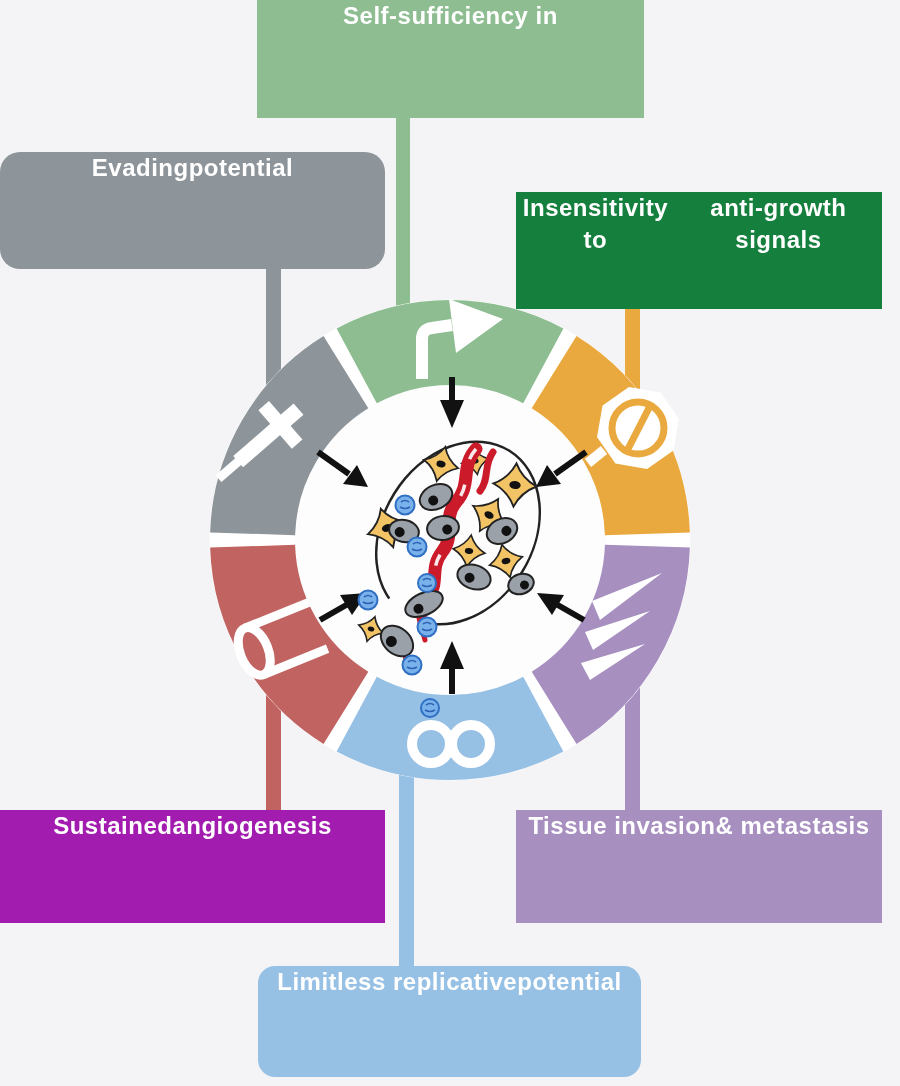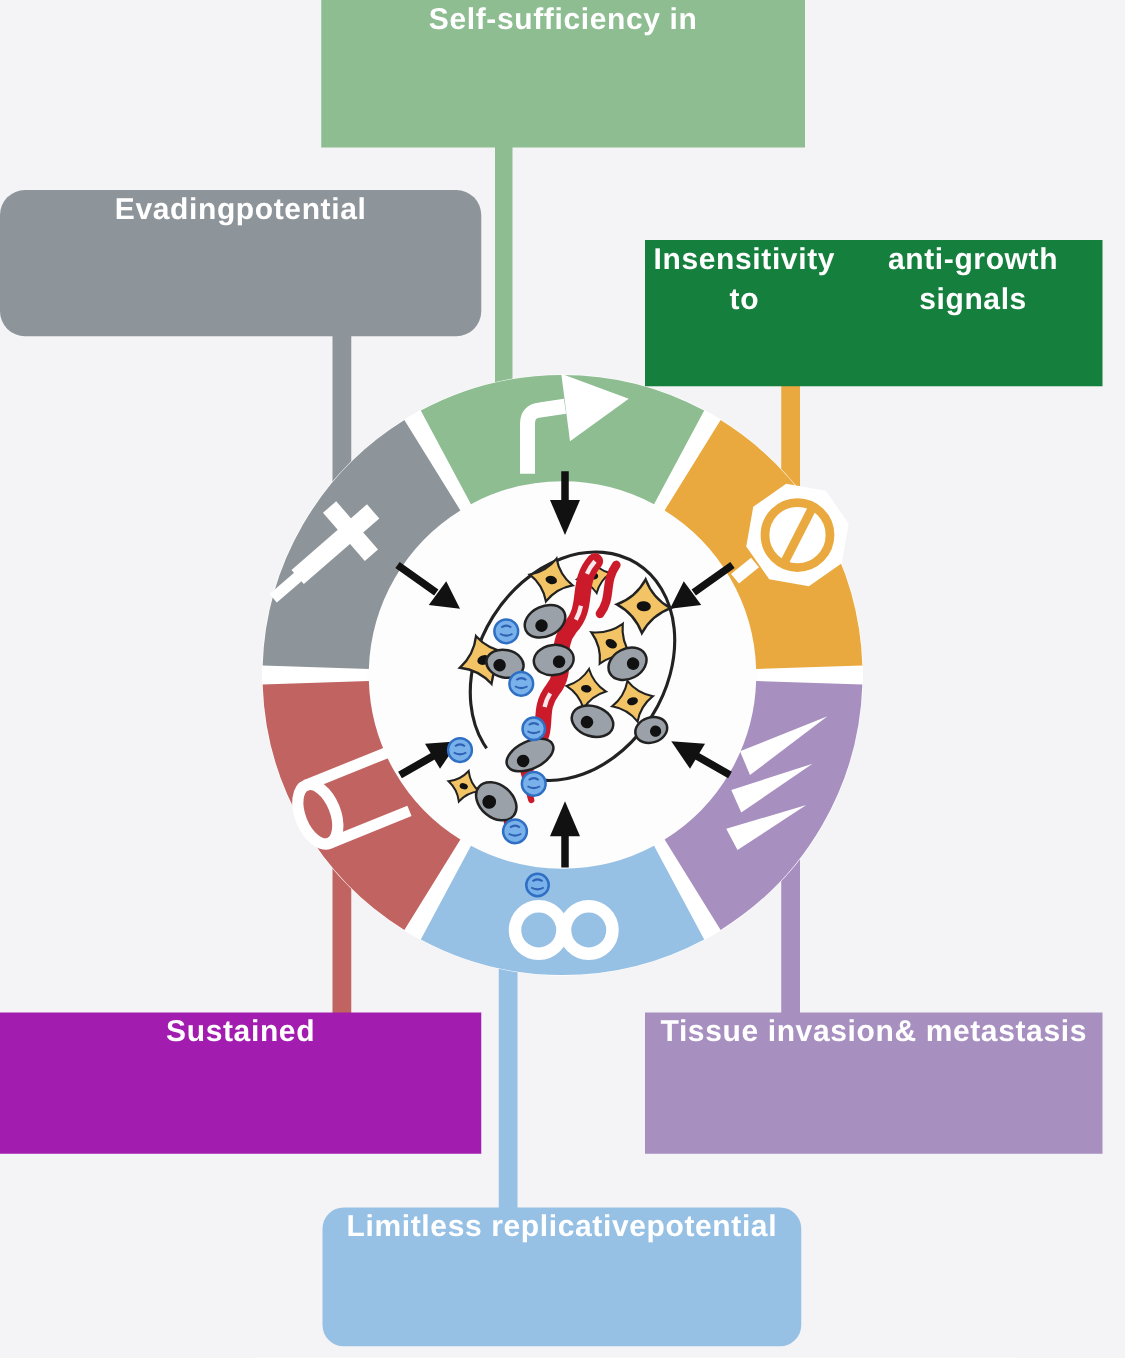--- a/index.html
+++ b/index.html
@@ -242,6 +242,7 @@
 
   <div class="label-box box-angiogenesis">
     <span>Sustained</span>
+    <span>angiogenesis</span>
   </div>
 
   <div class="label-box box-invasion">

